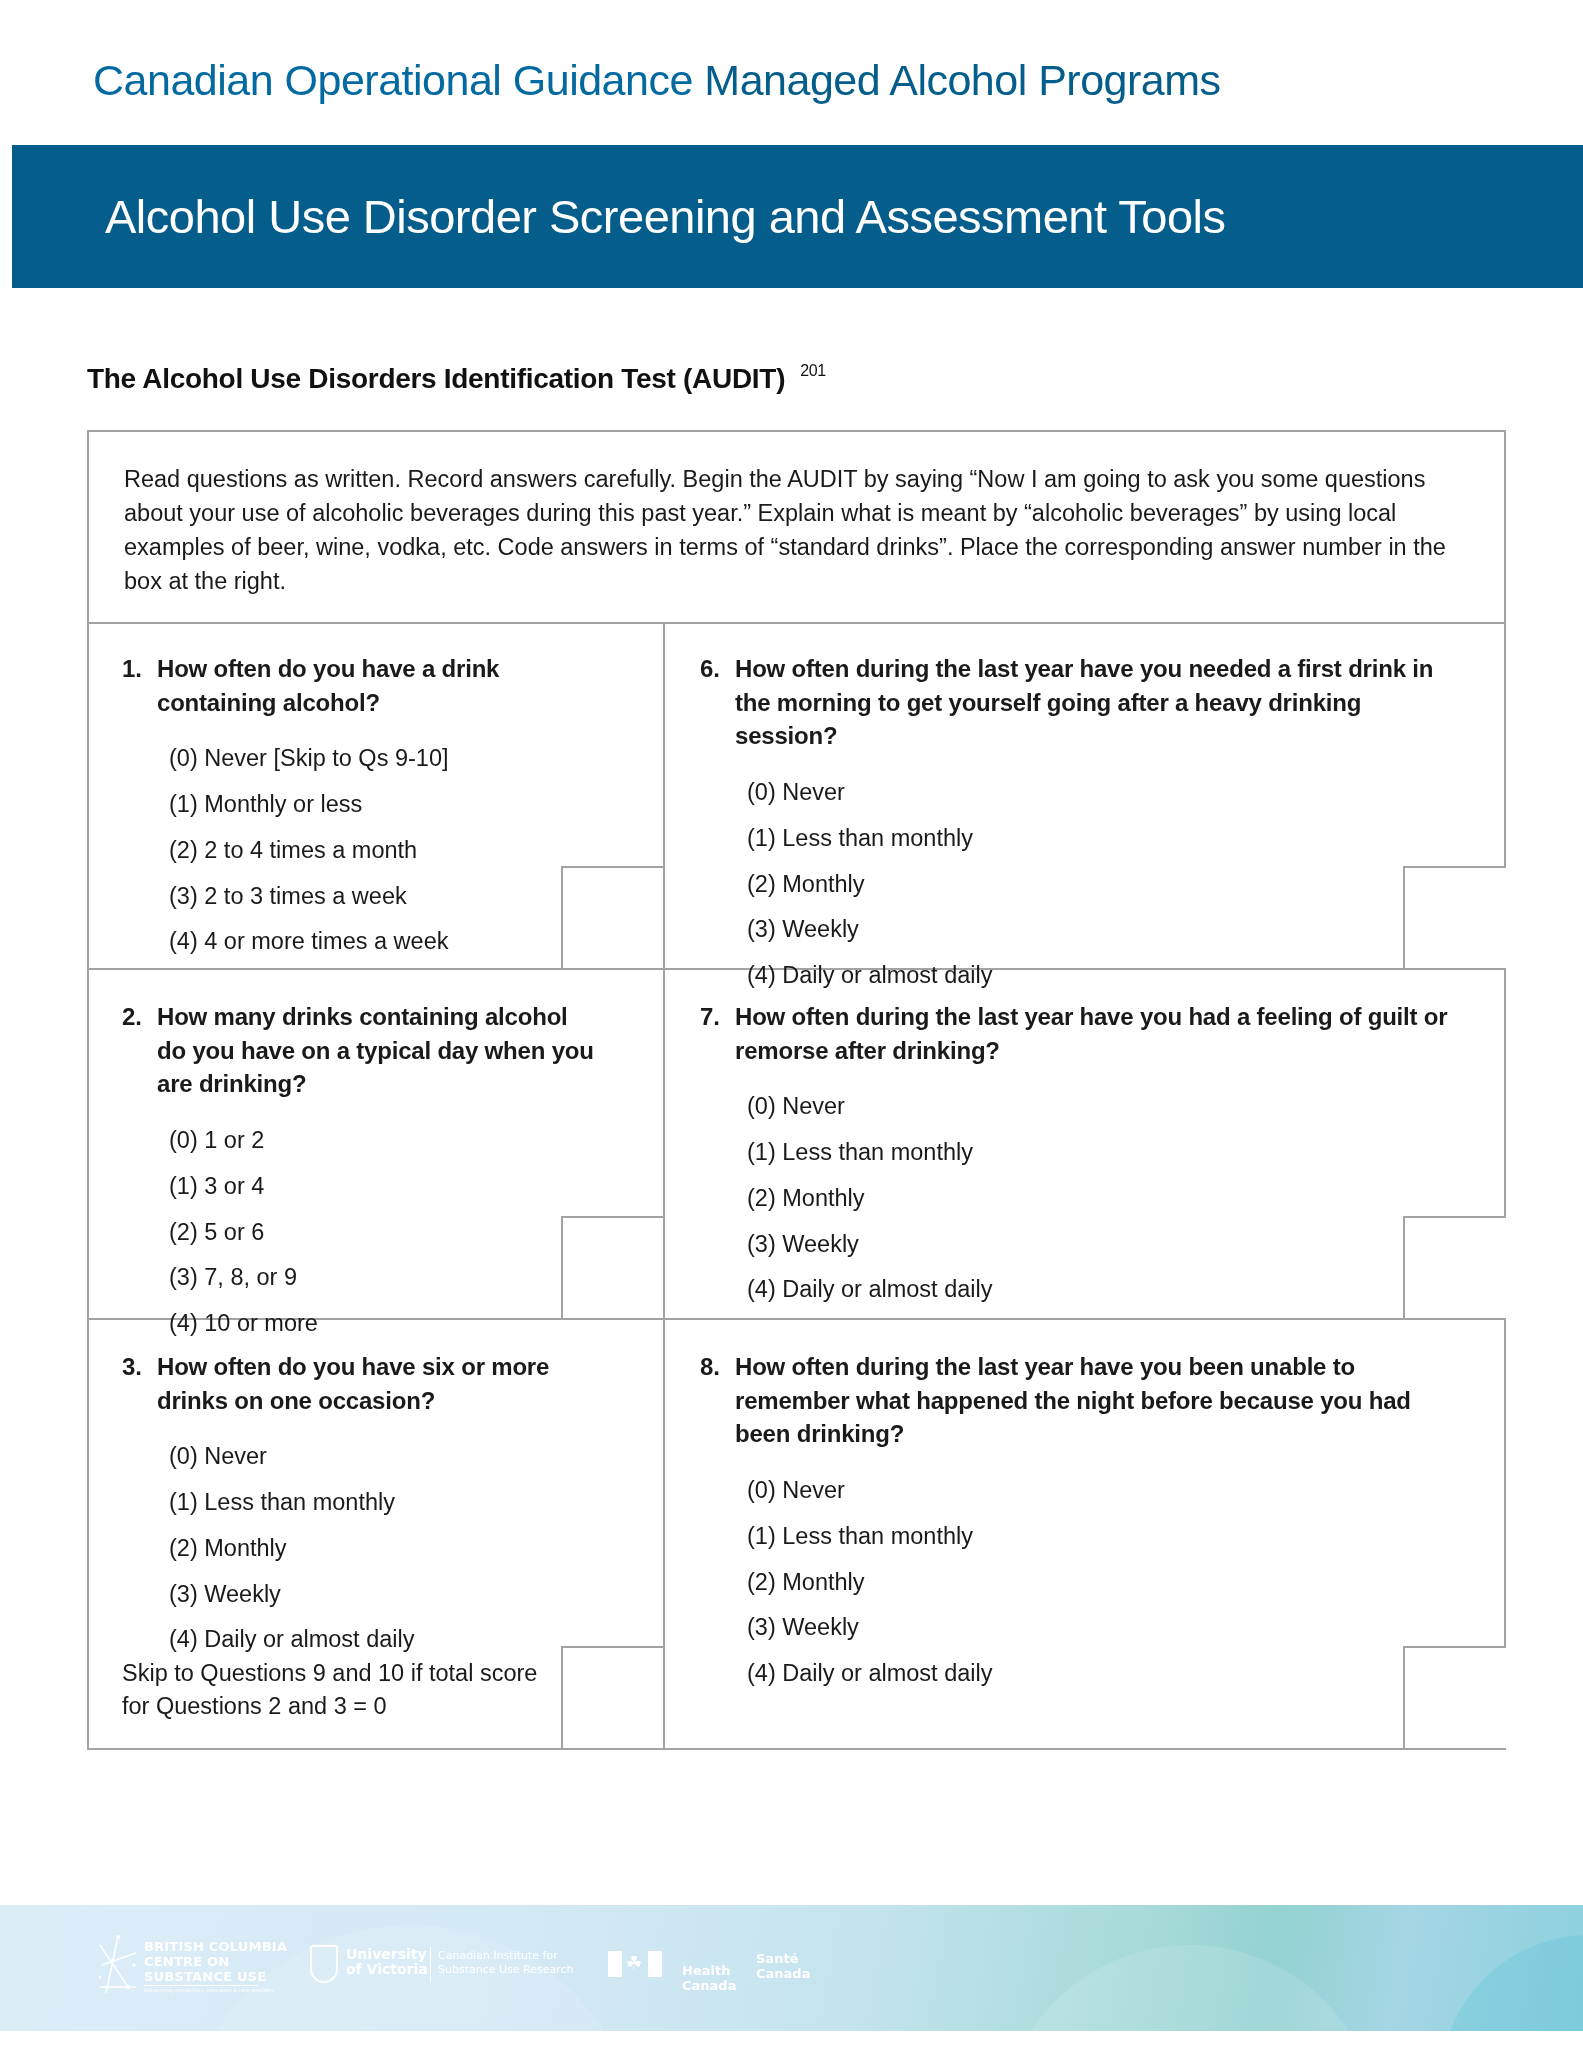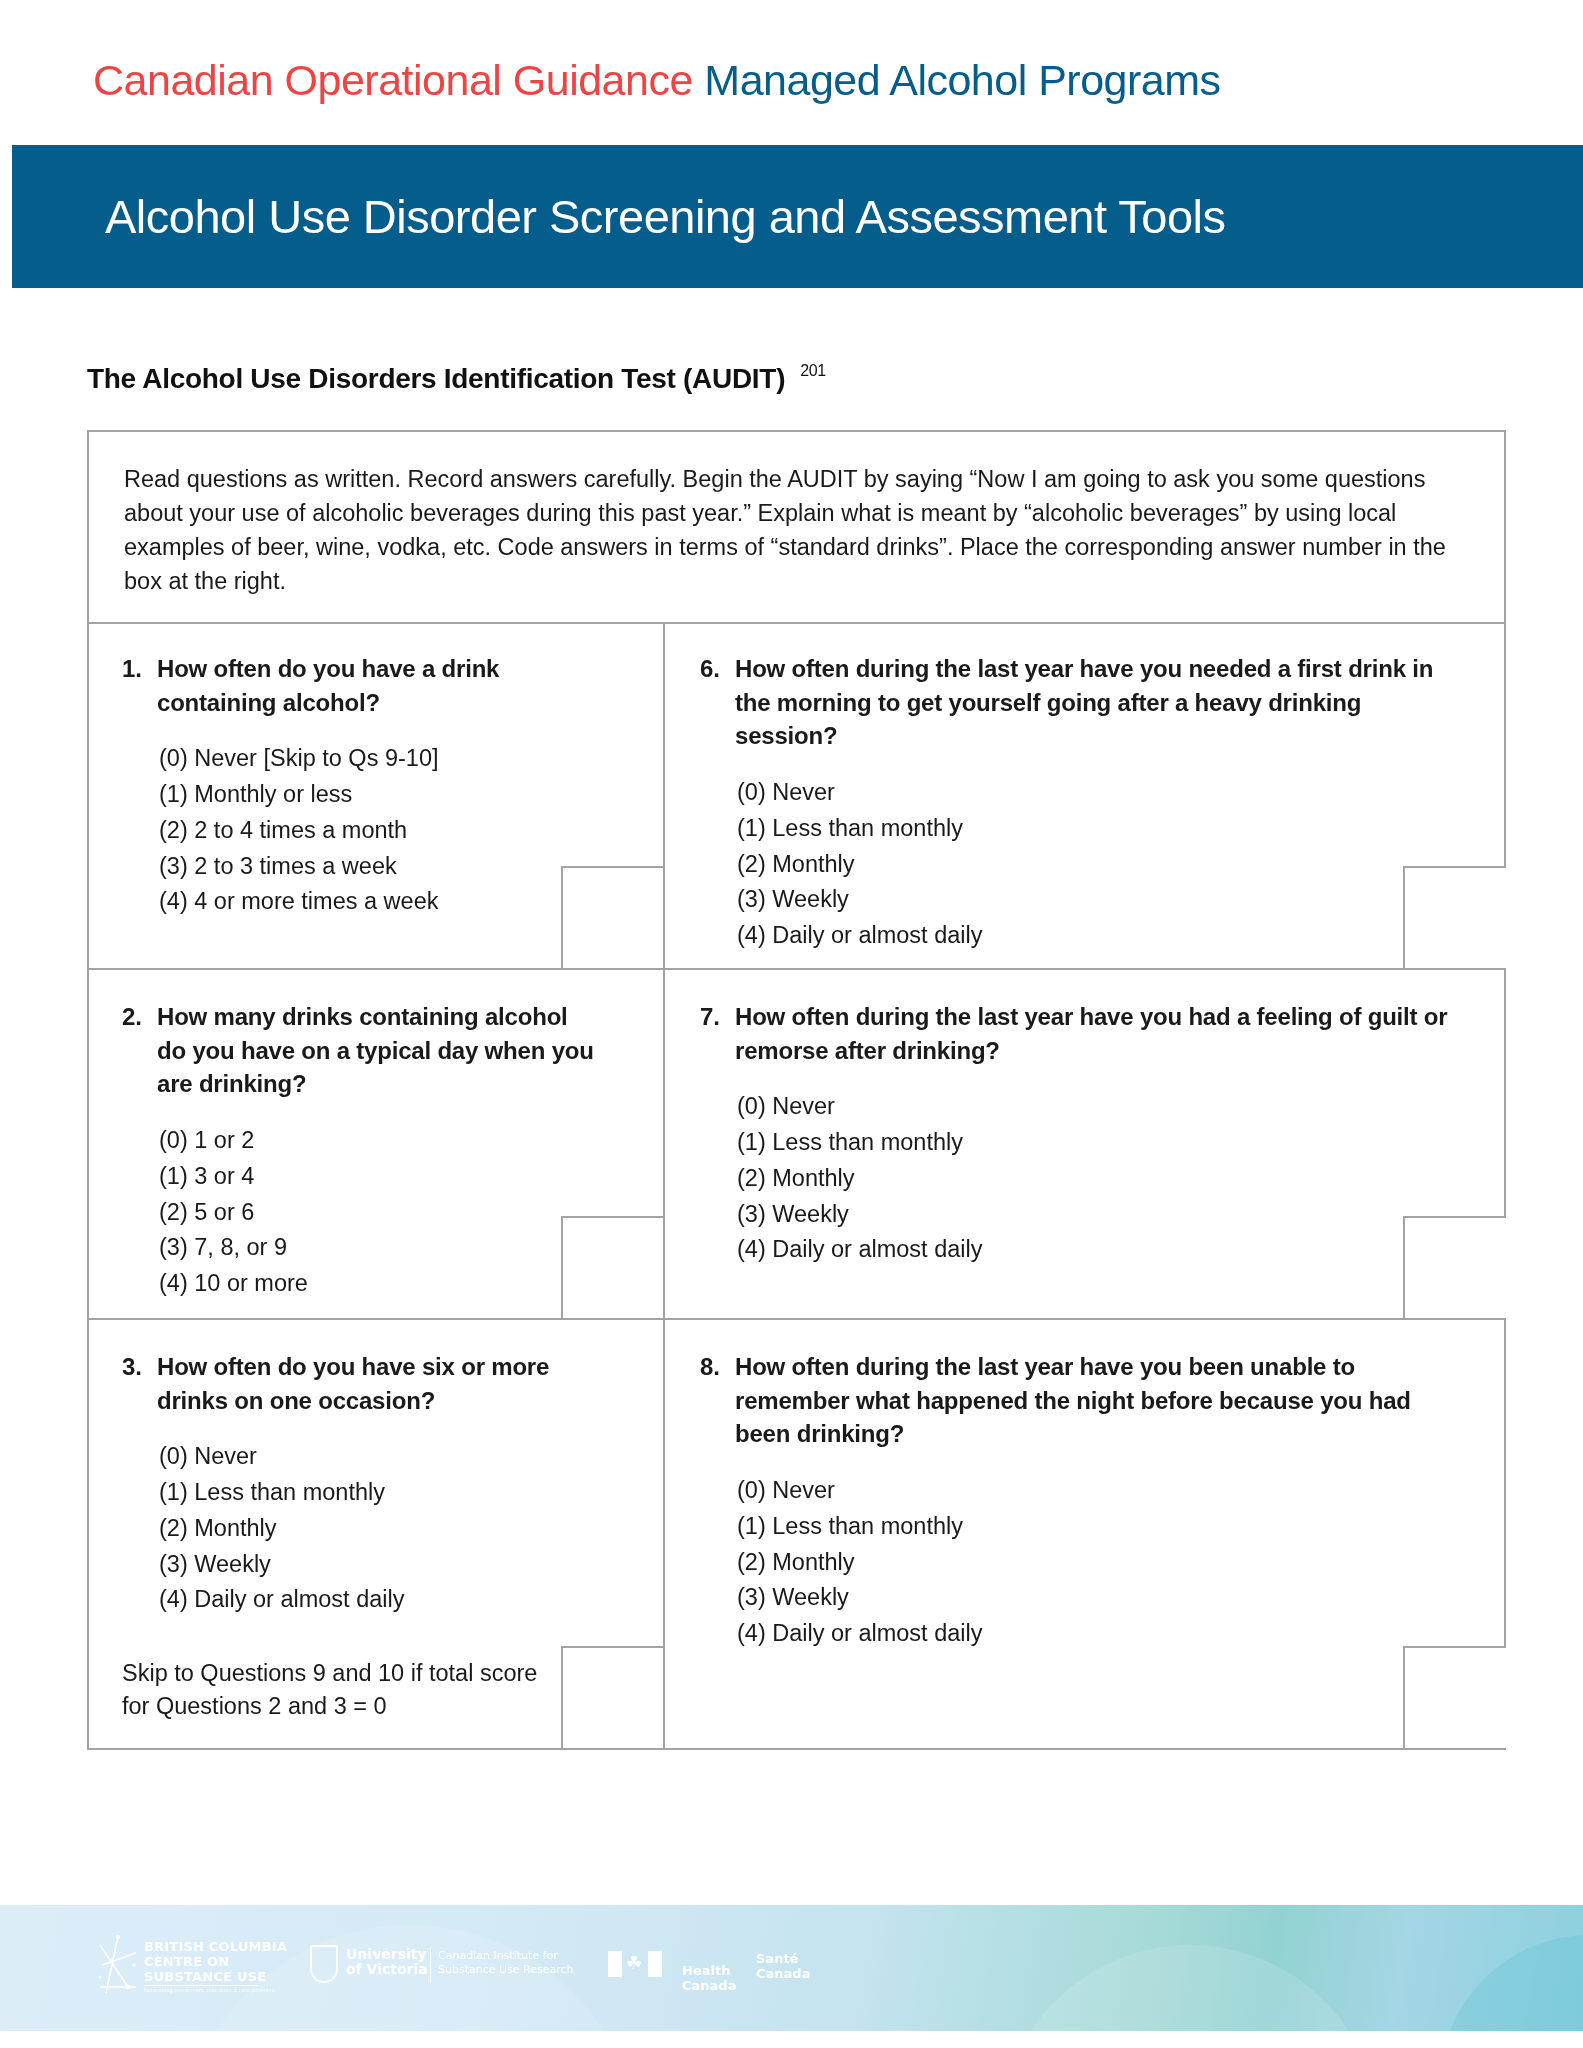--- a/index.html
+++ b/index.html
@@ -12,7 +12,7 @@
       position: absolute; left: 93px; top: 56px;
       font-size: 43px; letter-spacing: -0.5px; white-space: nowrap;
     }
-    .top-header .light { color: #ef4444; }
+    .top-header .light { color: #0369a1; }
     .top-header .dark { color: #045d8a; }
     .banner {
       position: absolute; left: 12px; top: 145px; width: 1583px; height: 143px;

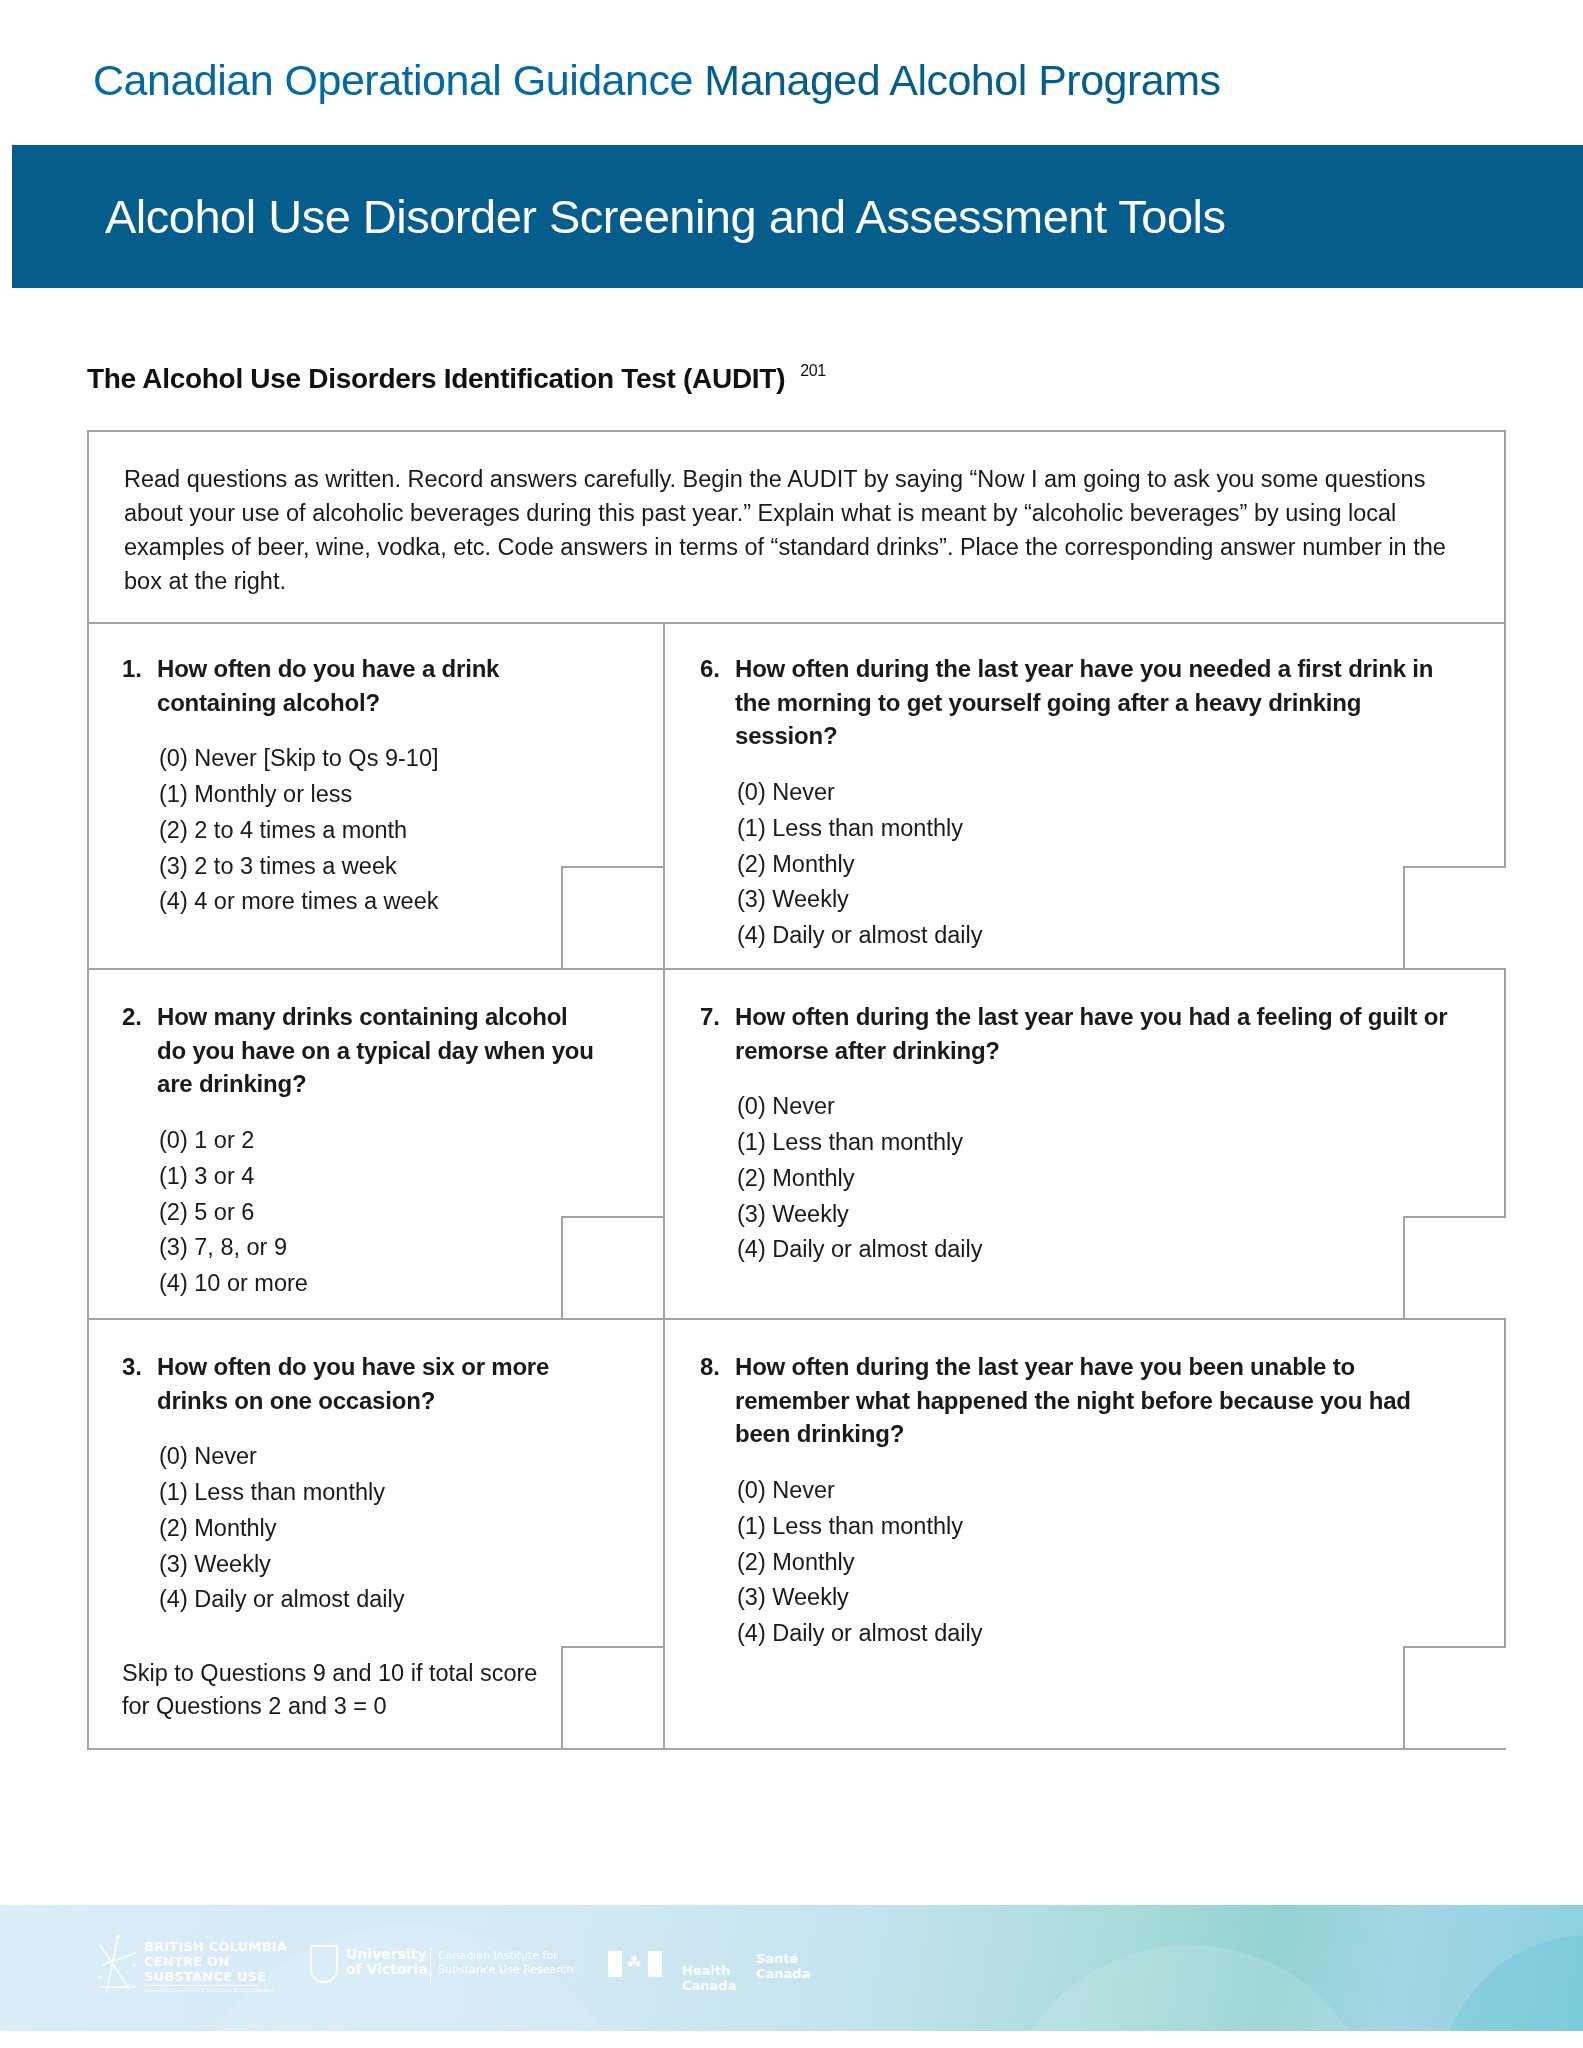--- a/index.html
+++ b/index.html
@@ -65,7 +65,7 @@
       margin: 23px 0 0 35px; padding: 0; list-style: none;
       font-size: 23.5px; line-height: 33.7px;
     }
-    .opts li { margin: 2px; white-space: nowrap; }
+    .opts li { margin: 12px; white-space: nowrap; }
     .answer-box {
       position: absolute; right: 0; bottom: 0; width: 102px; height: 102px;
       border-top: 2px solid #a3a3a6; border-left: 2px solid #a3a3a6;

